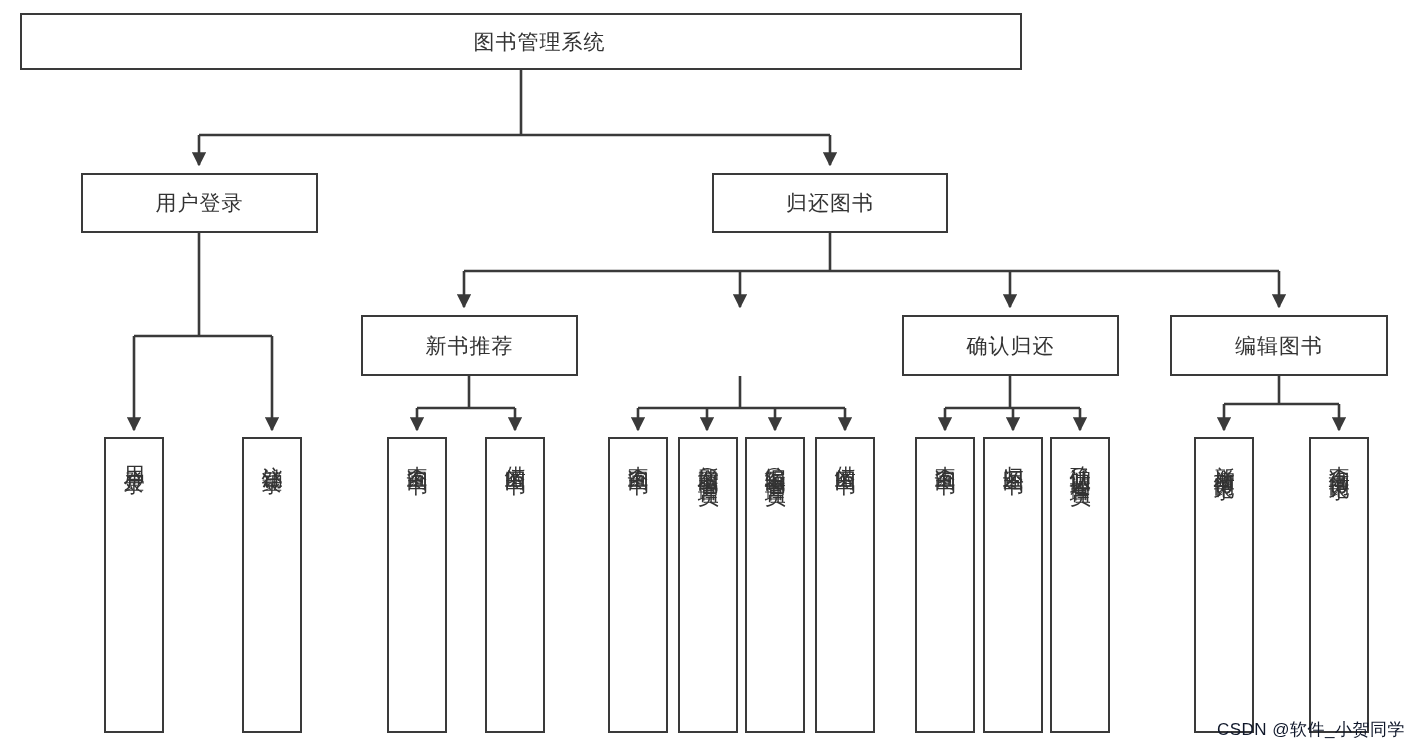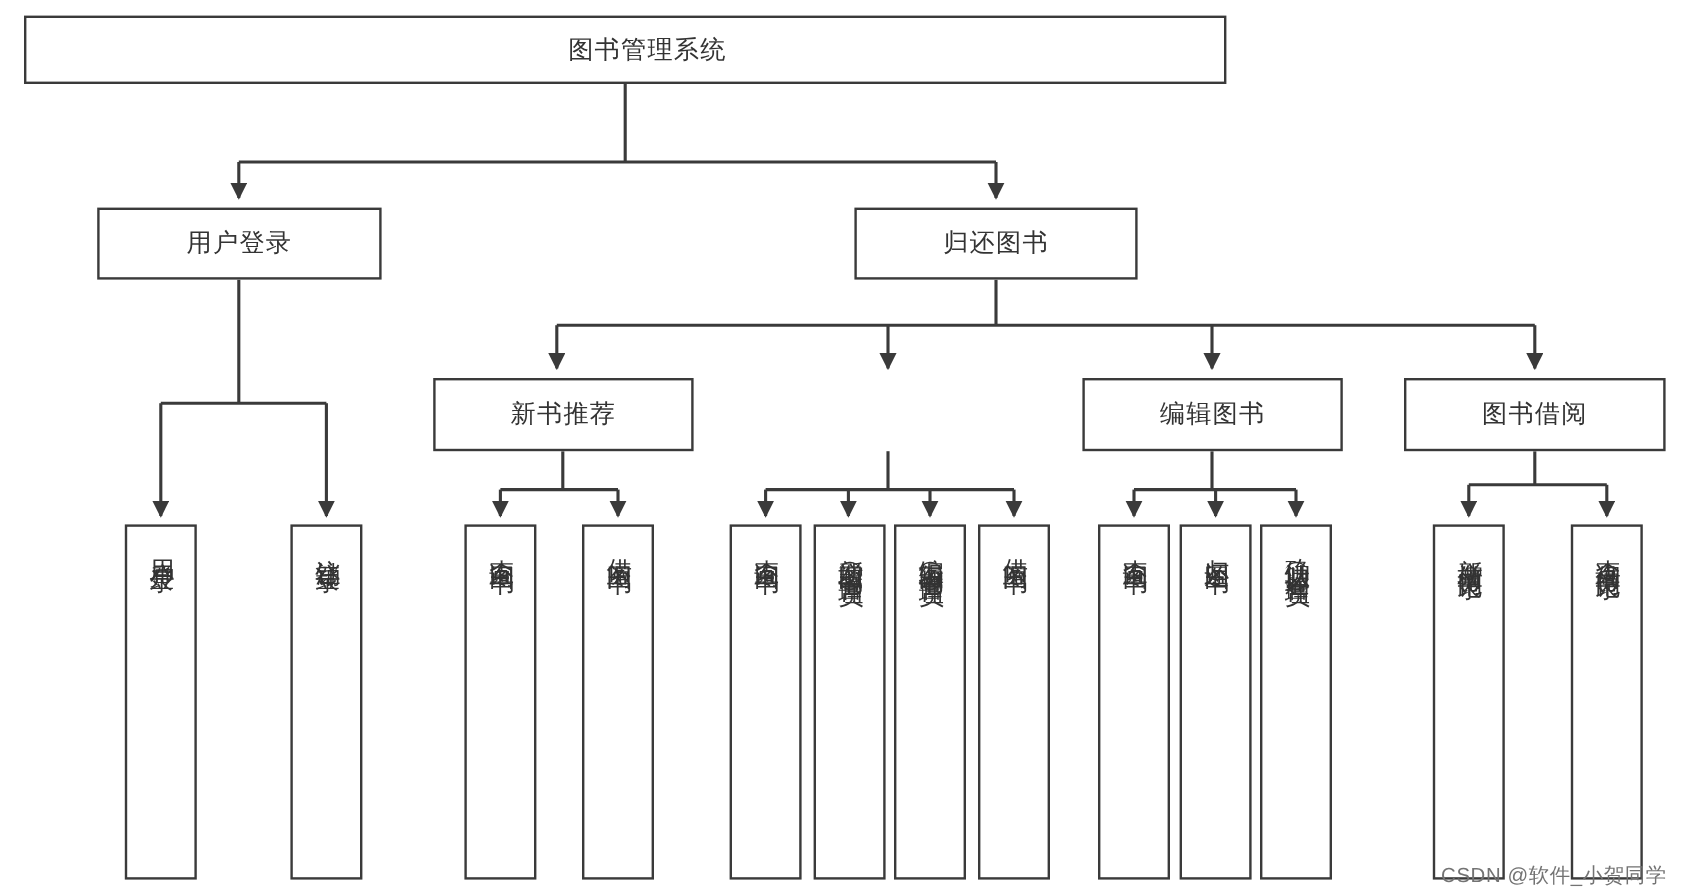--- a/index.html
+++ b/index.html
@@ -145,7 +145,7 @@
     <span class="label">新书推荐</span>
   </div>
   <div class="node h-node" style="left:902px; top:315px; width:217px; height:61px;">
-    <span class="label">编辑图书</span>
+    <span class="label">确认归还</span>
   </div>
   <div class="node h-node" style="left:1170px; top:315px; width:218px; height:61px;">
     <span class="label">图书借阅</span>

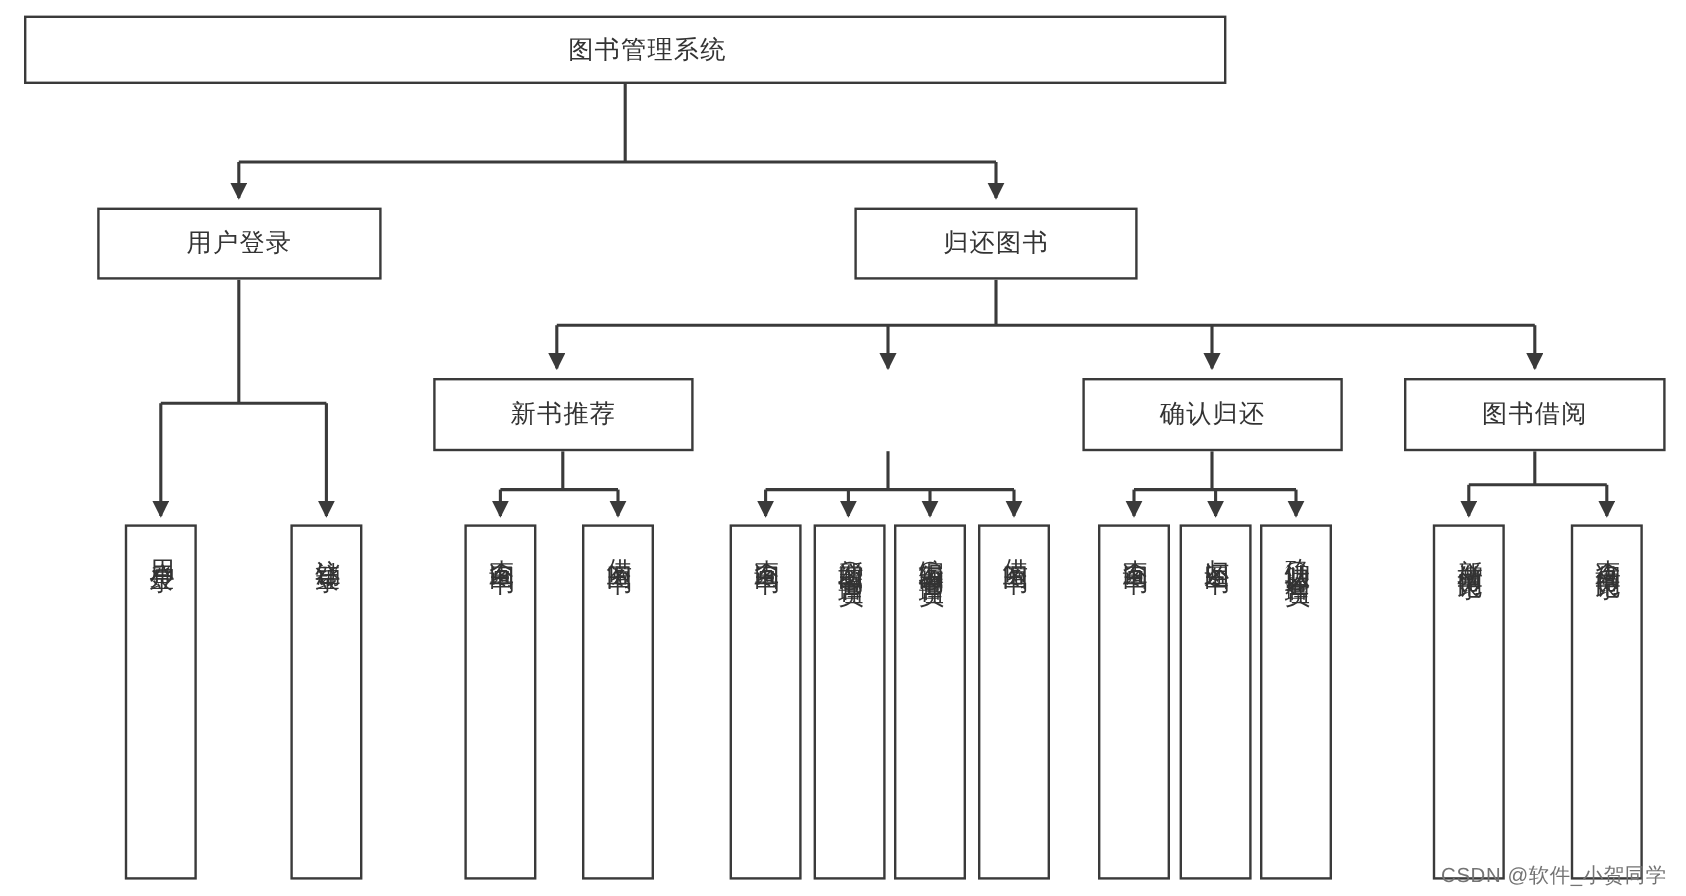--- a/index.html
+++ b/index.html
@@ -148,7 +148,7 @@
     <span class="label">确认归还</span>
   </div>
   <div class="node h-node" style="left:1170px; top:315px; width:218px; height:61px;">
-    <span class="label">图书借阅</span>
+    <span class="label">编辑图书</span>
   </div>
 
   <div class="node v-node" style="left:104px; top:437px; width:60px; height:296px;">

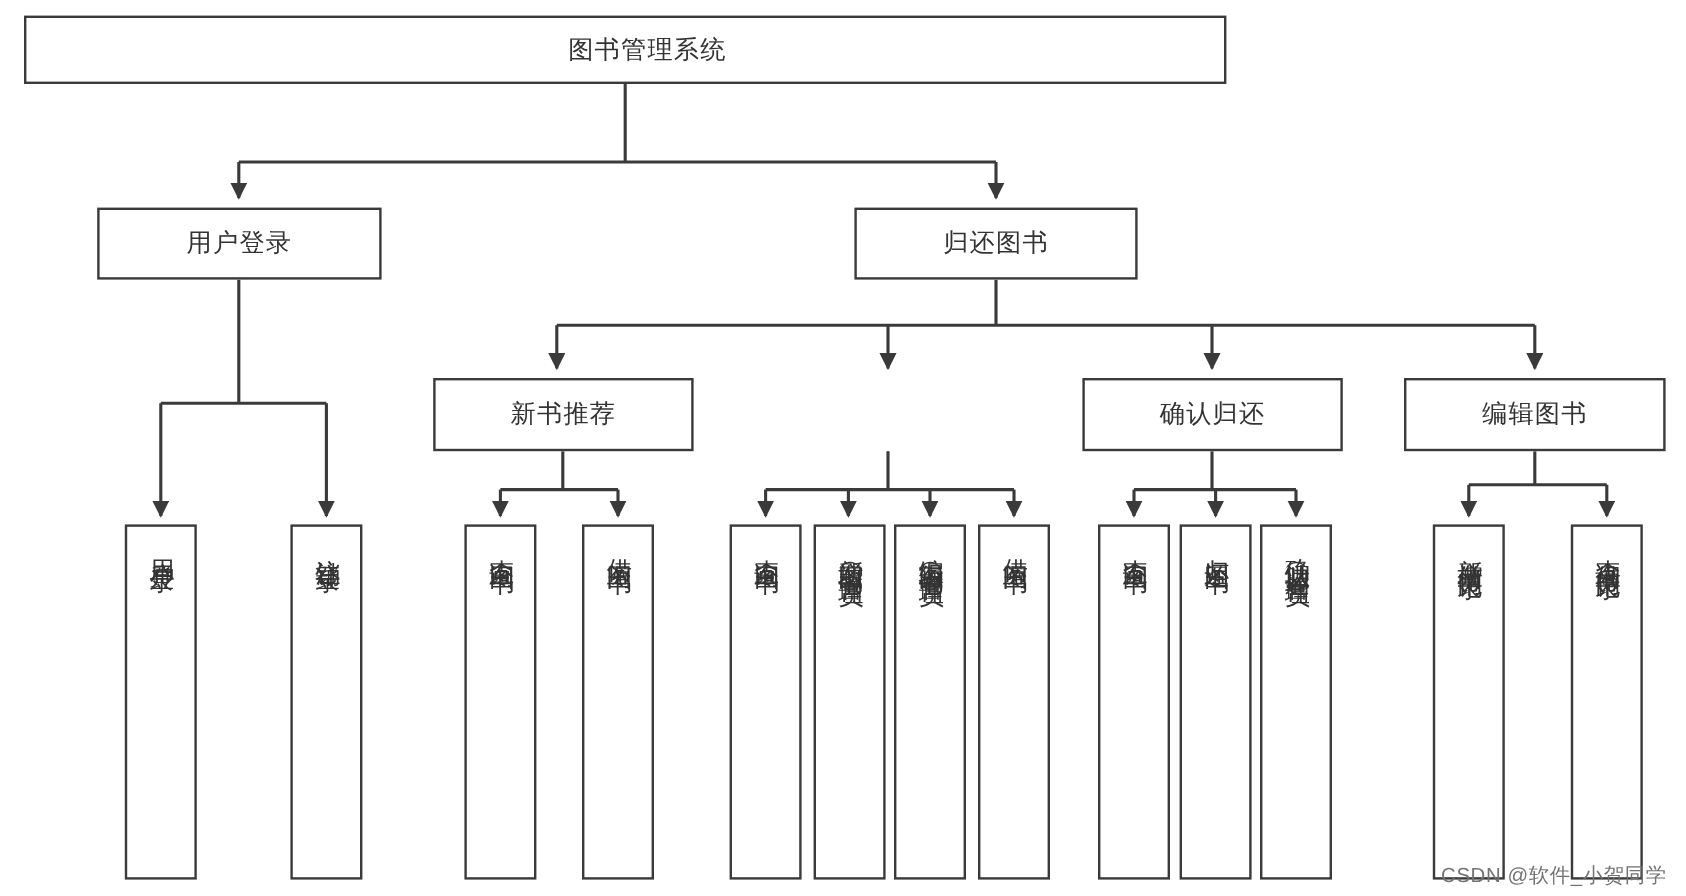--- a/index.html
+++ b/index.html
@@ -66,10 +66,10 @@
   }
   #watermark {
     position: absolute;
-    right: 16px;
+    right: 0;
     bottom: 6px;
     font-size: 17px;
-    color: #737373;
+    color: #0f172a;
     letter-spacing: 0.5px;
     z-index: 5;
     white-space: nowrap;

